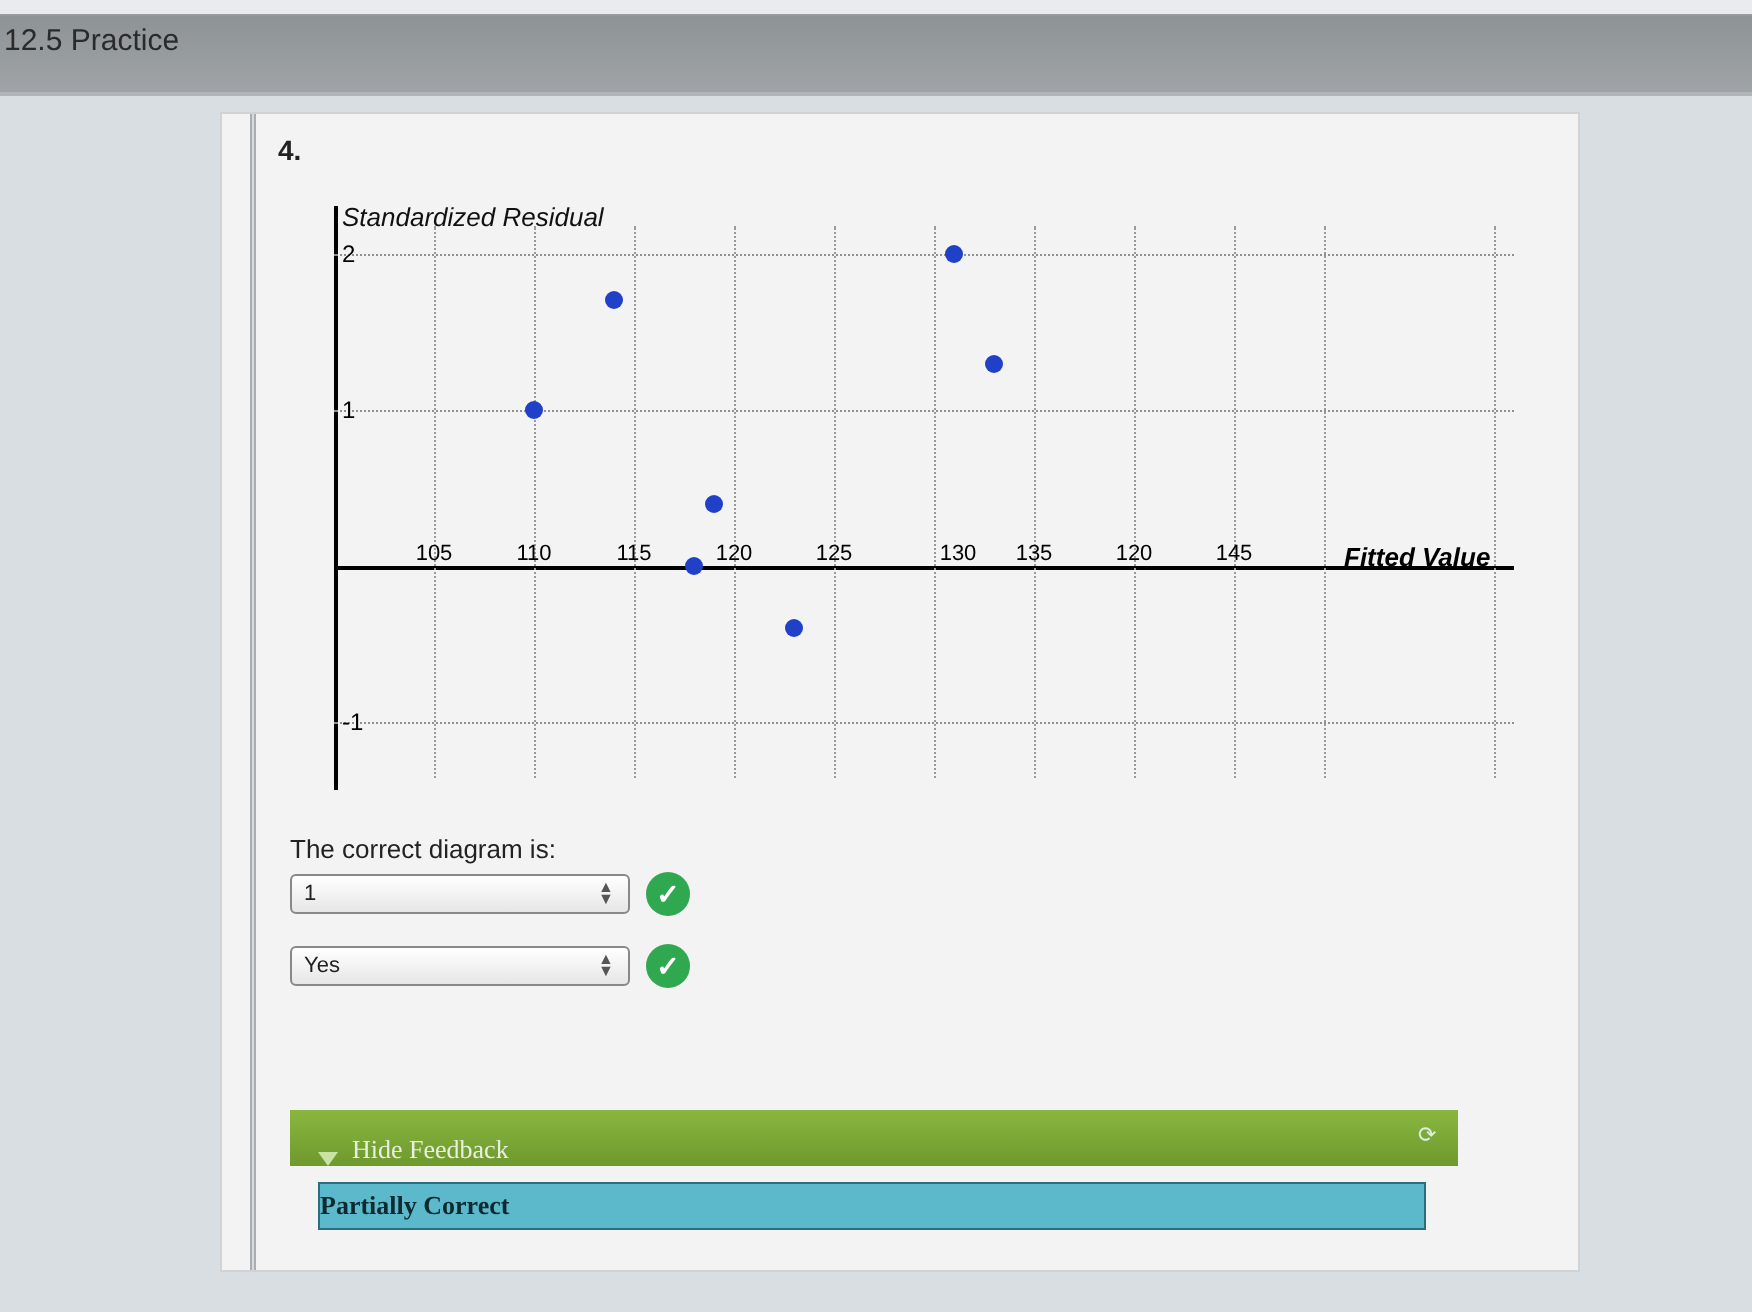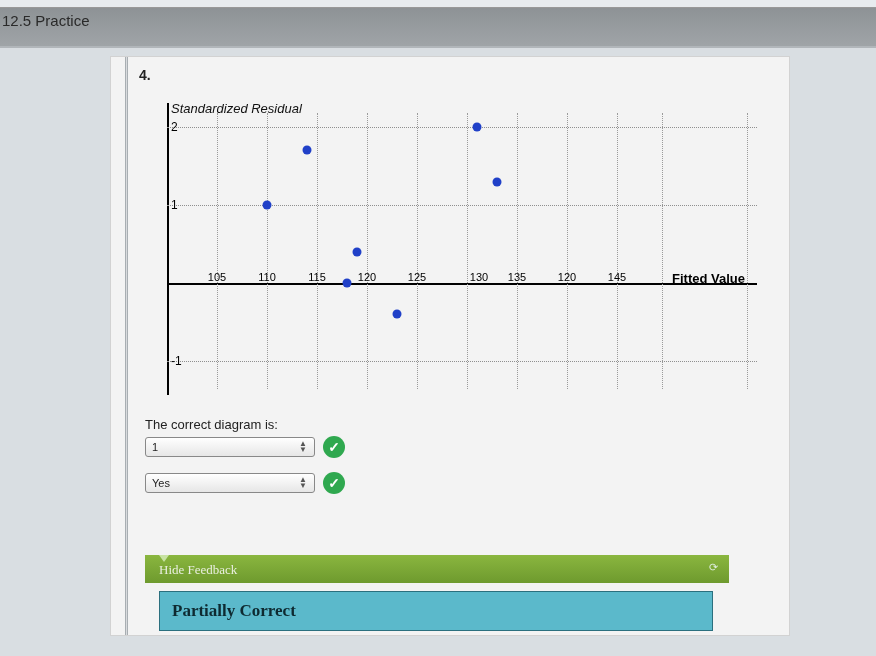--- a/index.html
+++ b/index.html
@@ -111,6 +111,7 @@
     .xlabel-title {
       position: absolute;
       font-size: 13px;
+      font-style: italic;
       font-weight: bold;
       color: #000;
     }

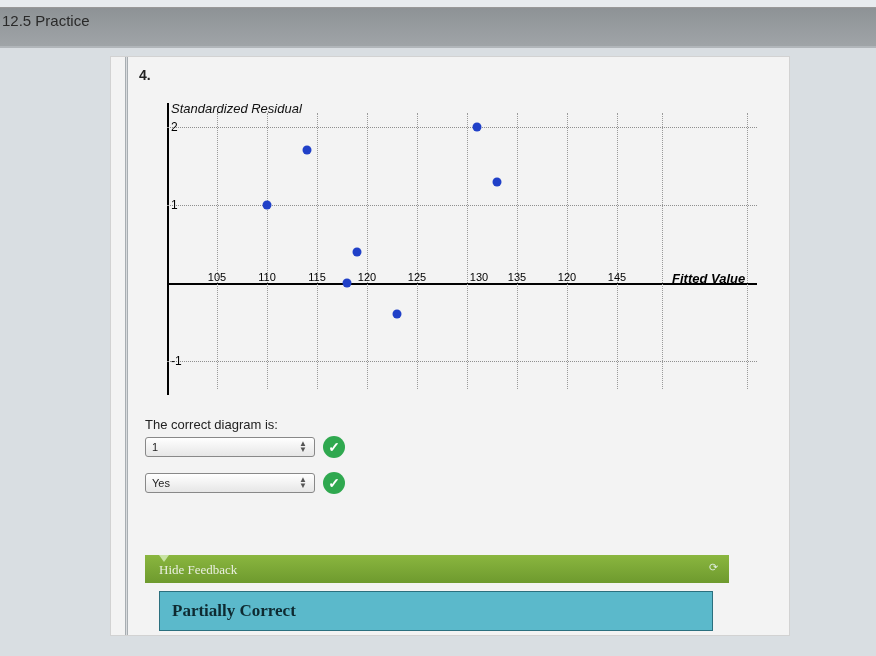--- a/index.html
+++ b/index.html
@@ -162,10 +162,9 @@
       background: linear-gradient(#8ab63f, #6e9a2e);
       color: #e9efe0;
       font-size: 13px;
-      display: flex; align-items: flex-start;
+      display: flex; align-items: flex-end;
       padding-left: 14px;
       font-family: Georgia, serif;
-      flex-direction: column;
     }
     .fb-tri {
       width: 0; height: 0;

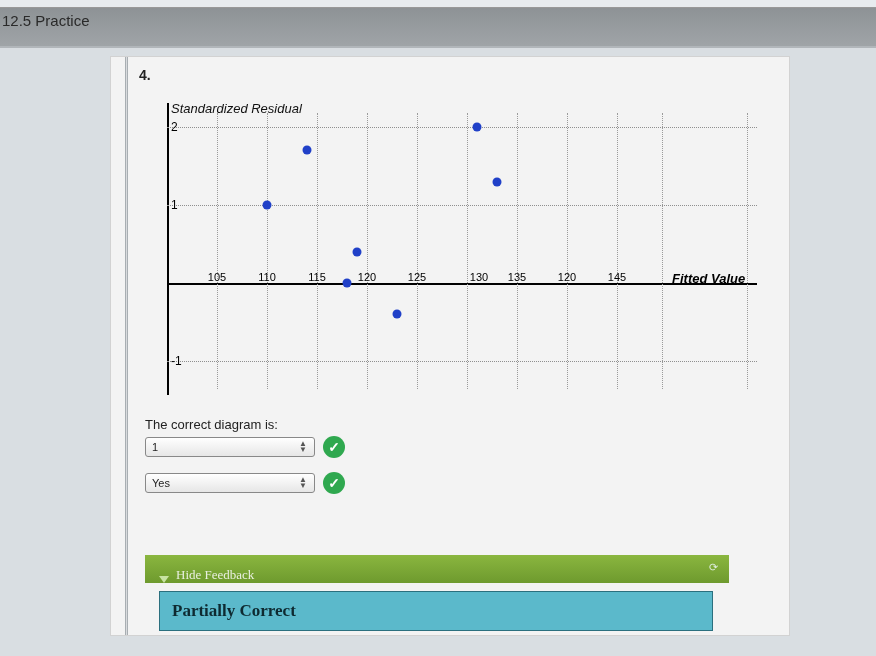--- a/index.html
+++ b/index.html
@@ -176,15 +176,14 @@
     .feedback-body {
       position: absolute;
       top: 534px; left: 48px; right: 76px;
-      height: 40px;
+      height: 24px;
       background: #5bb9cb;
       border: 1px solid #2b6f7e;
       color: #0e2a31;
       font-family: Georgia, serif;
-      font-size: 17px;
+      font-size: 13px;
       font-weight: bold;
       display: flex; align-items: center;
-      padding-left: 12px;
     }
     .fb-refresh {
       position: absolute;

